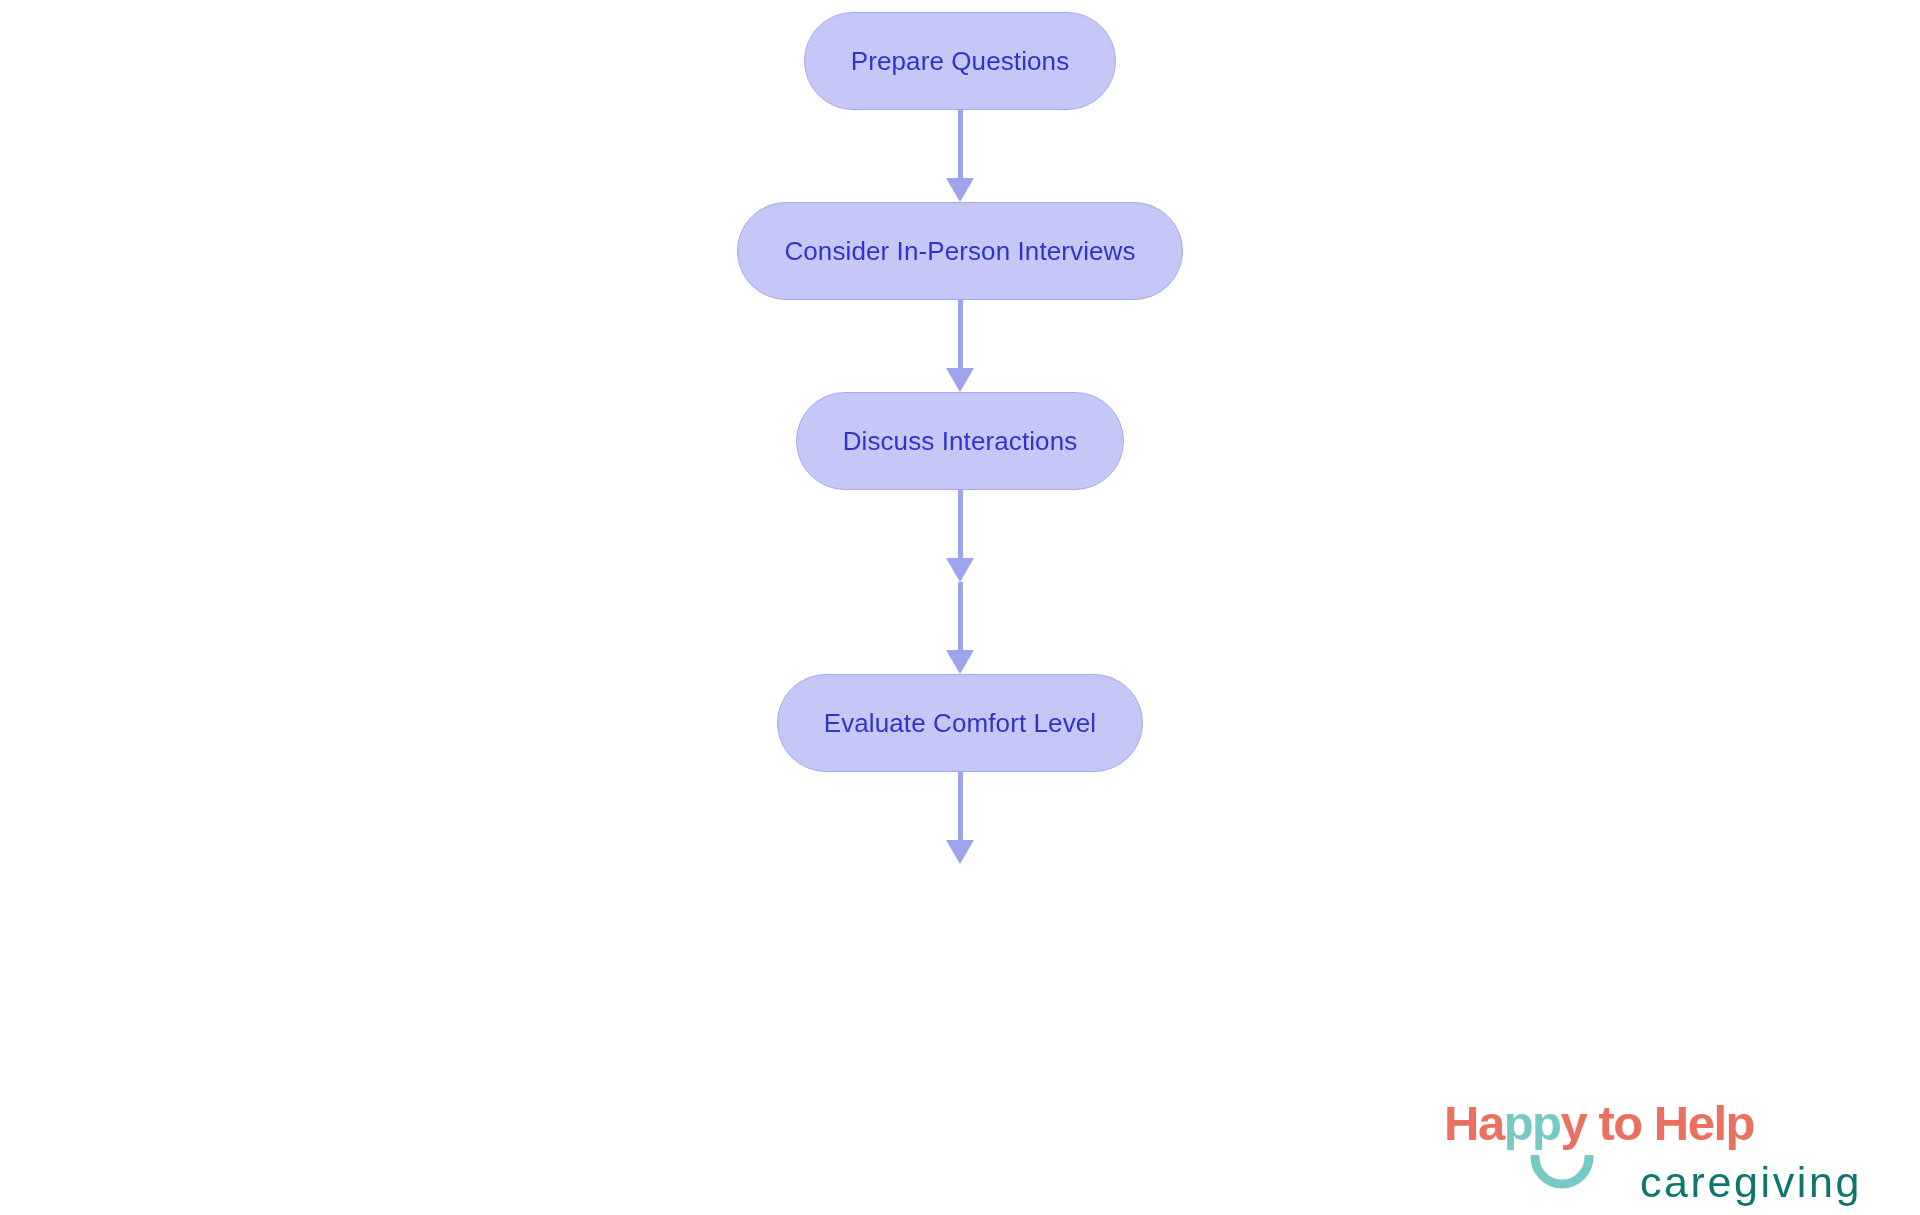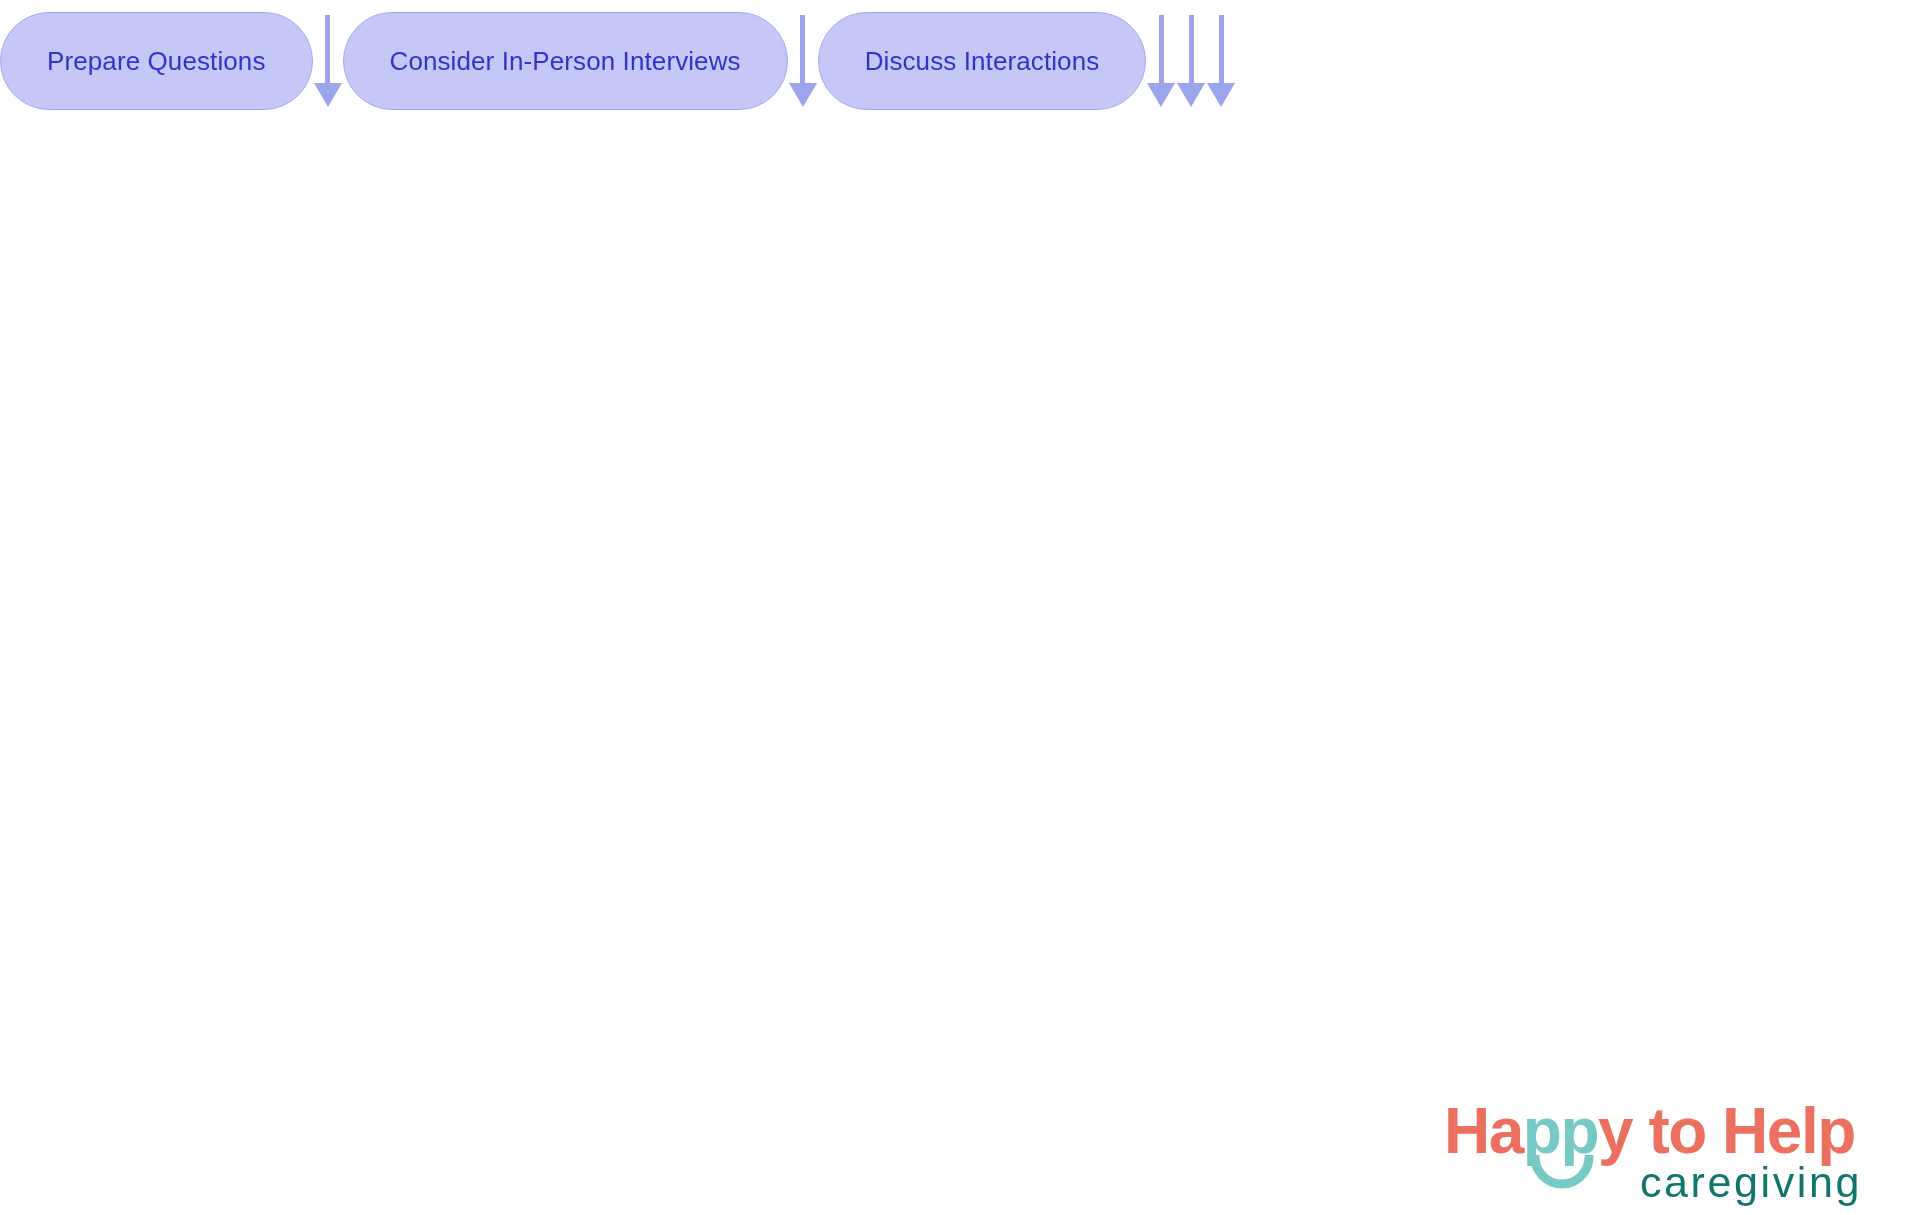--- a/index.html
+++ b/index.html
@@ -27,7 +27,7 @@
     top: 0;
     width: 1920px;
     display: flex;
-    flex-direction: row;
+    flex-direction: column;
     align-items: center;
   }
 

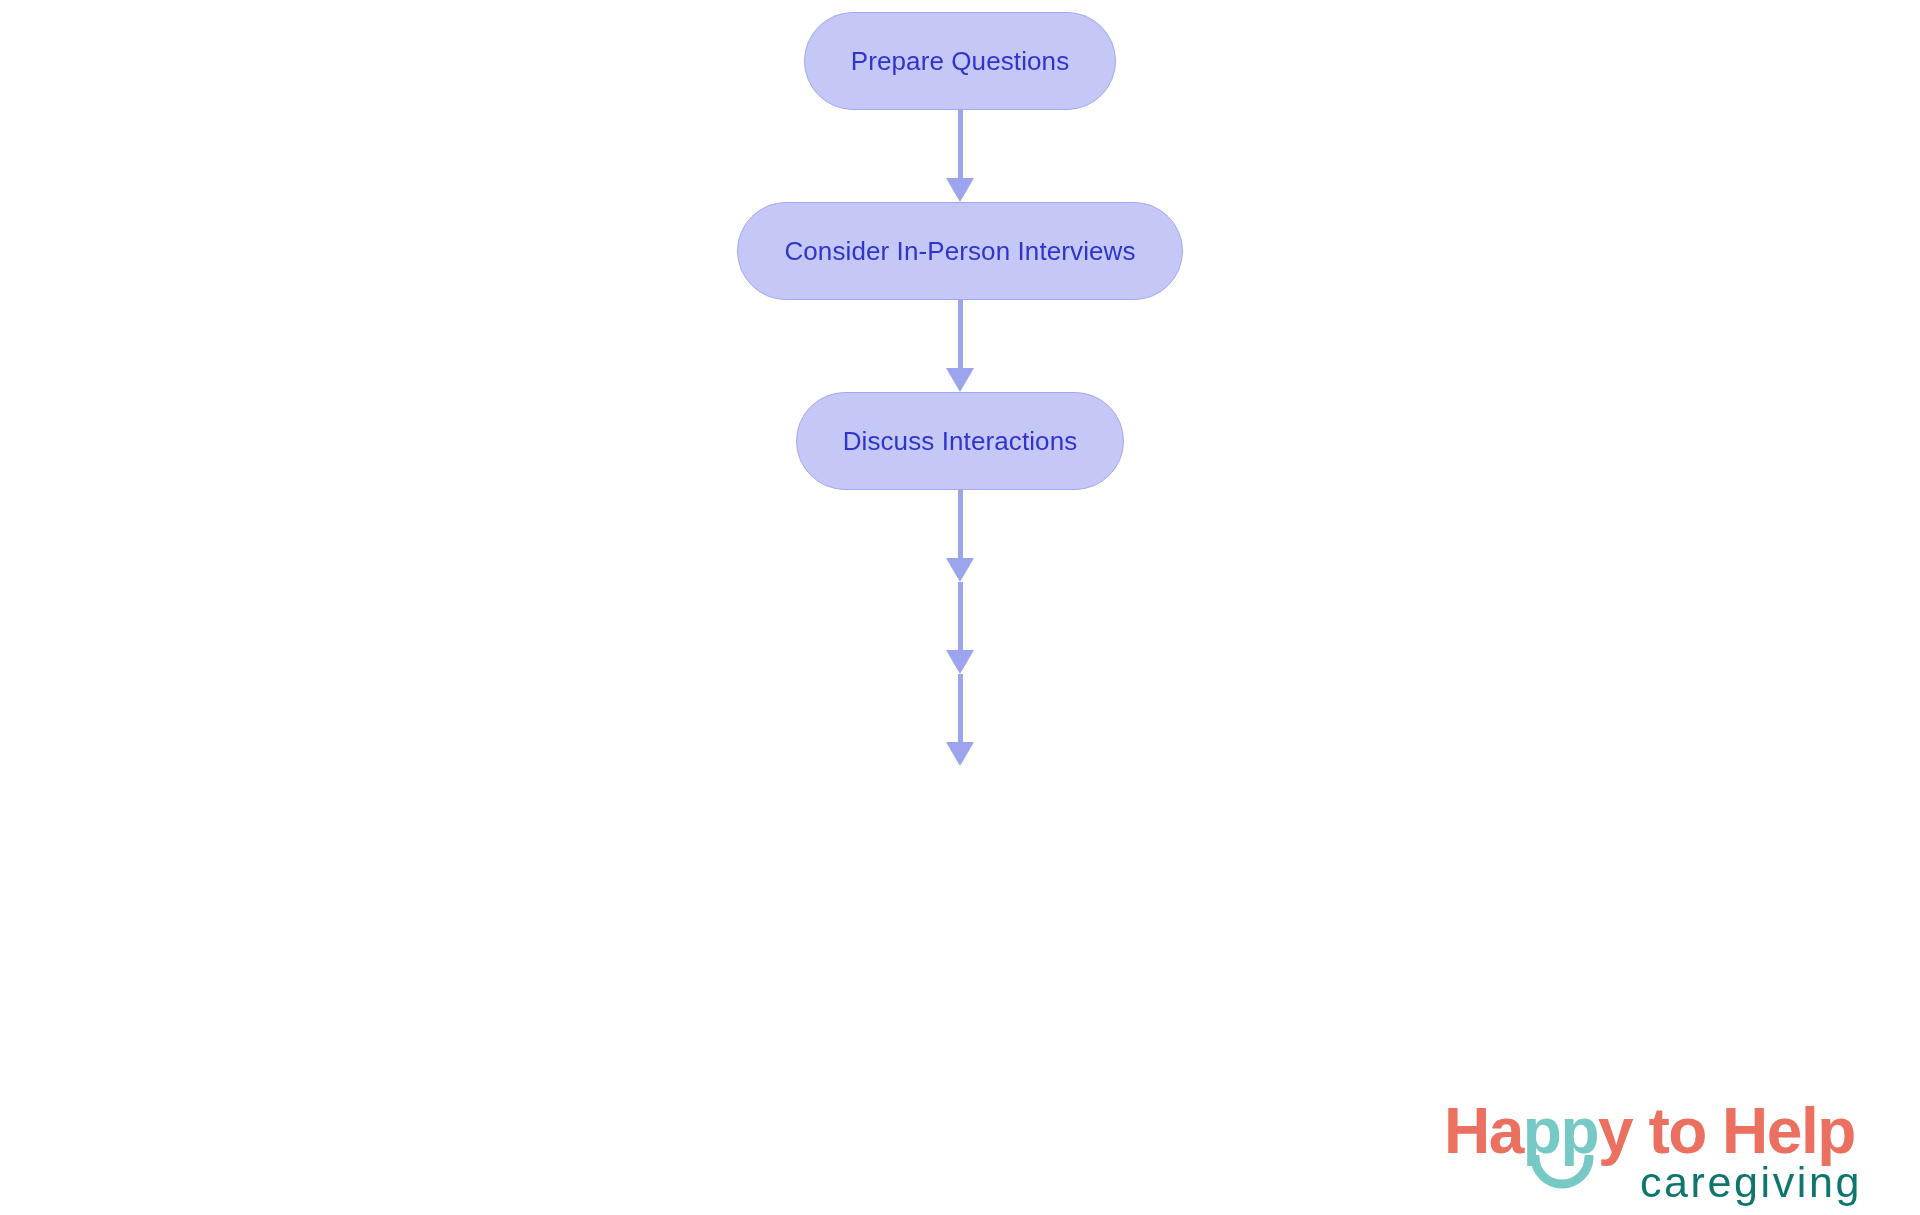--- a/index.html
+++ b/index.html
@@ -154,6 +154,9 @@
       <div class="head"></div>
     </div>
 
+    <div class="node">
+      <span>Evaluate Comfort Level</span>
+    </div>
 
     <div class="connector">
       <div class="stem"></div>

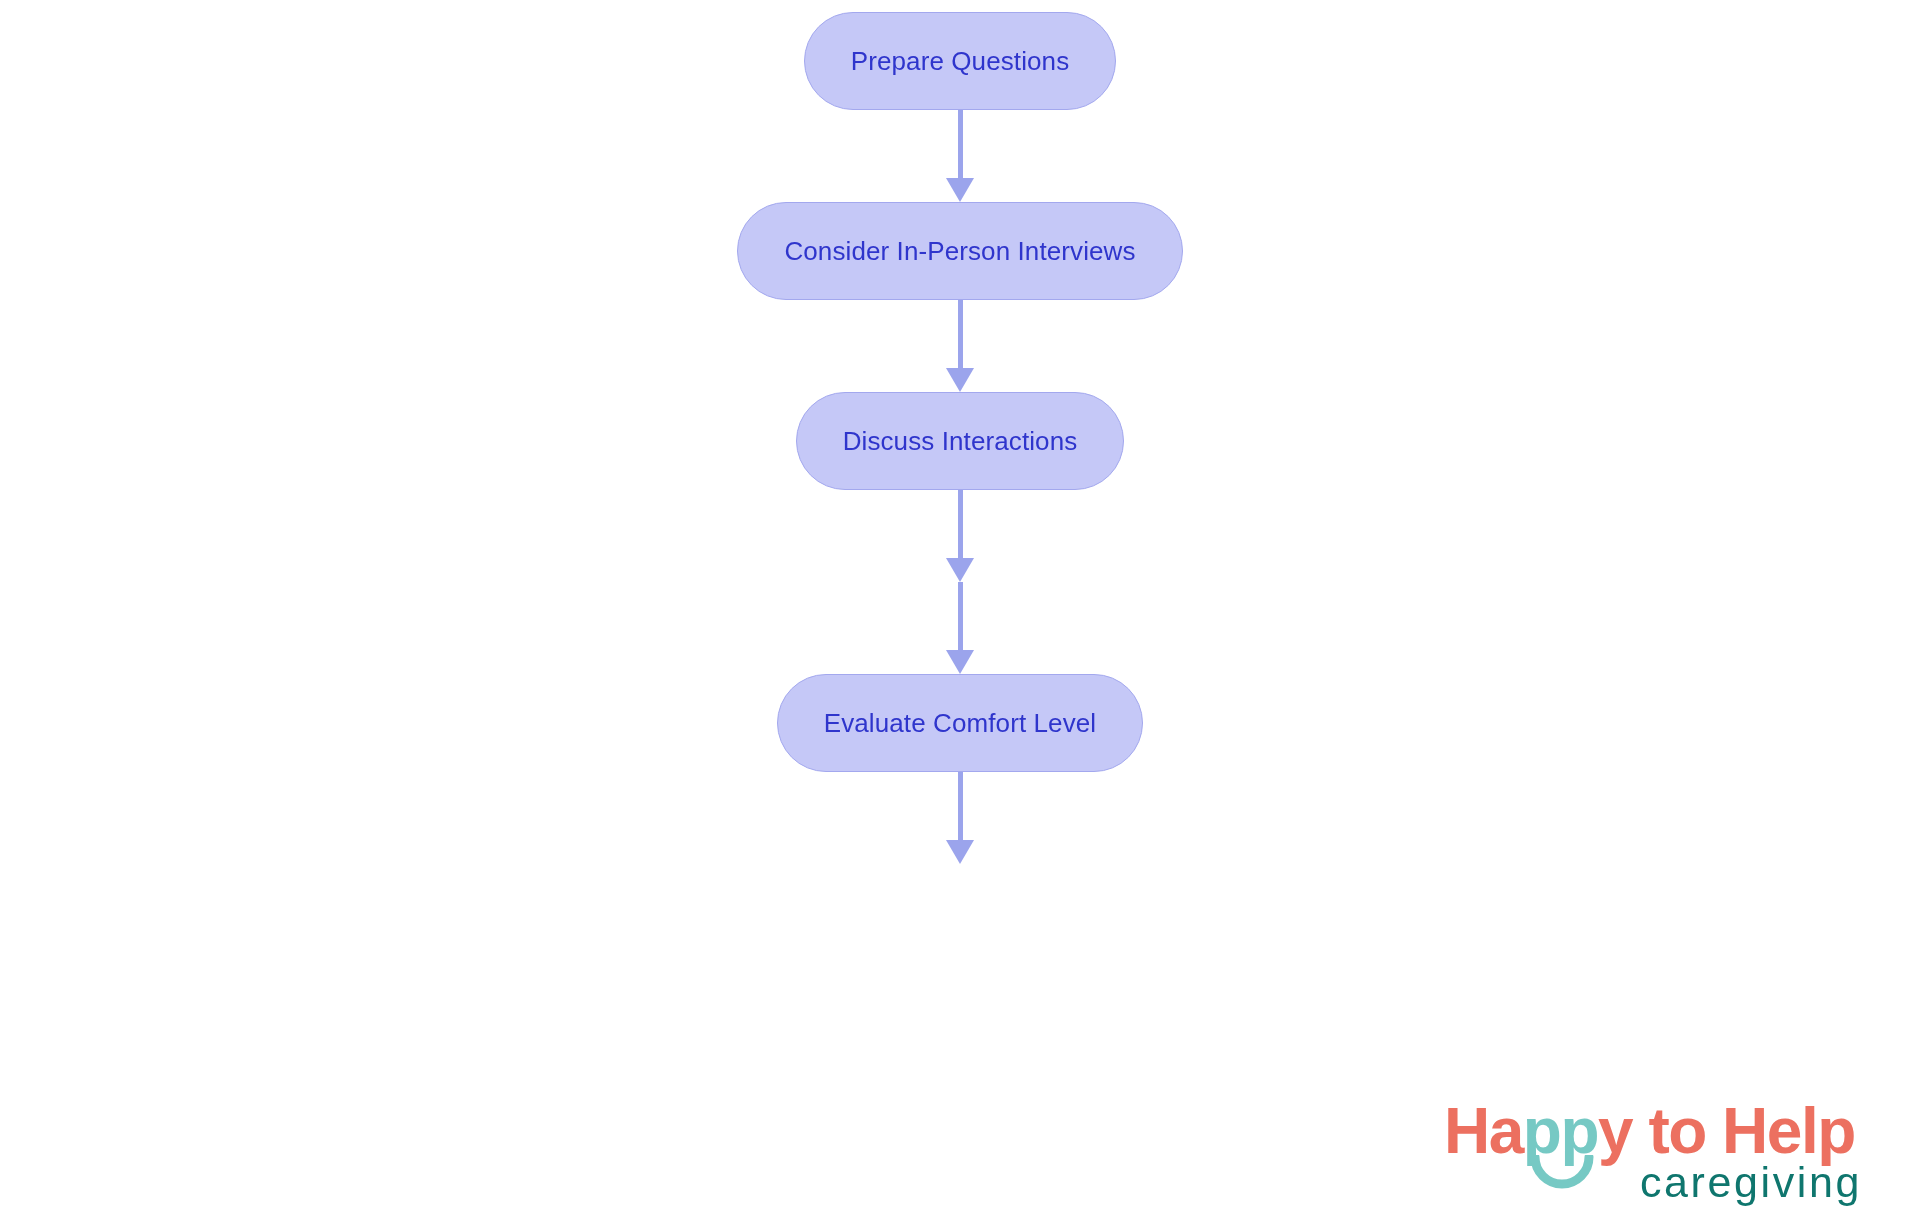--- a/index.html
+++ b/index.html
@@ -85,7 +85,7 @@
     position: absolute;
     left: 0;
     top: 0;
-    font-size: 64px;
+    font-size: 49px;
     font-weight: bold;
     letter-spacing: -1.5px;
     line-height: 1;

